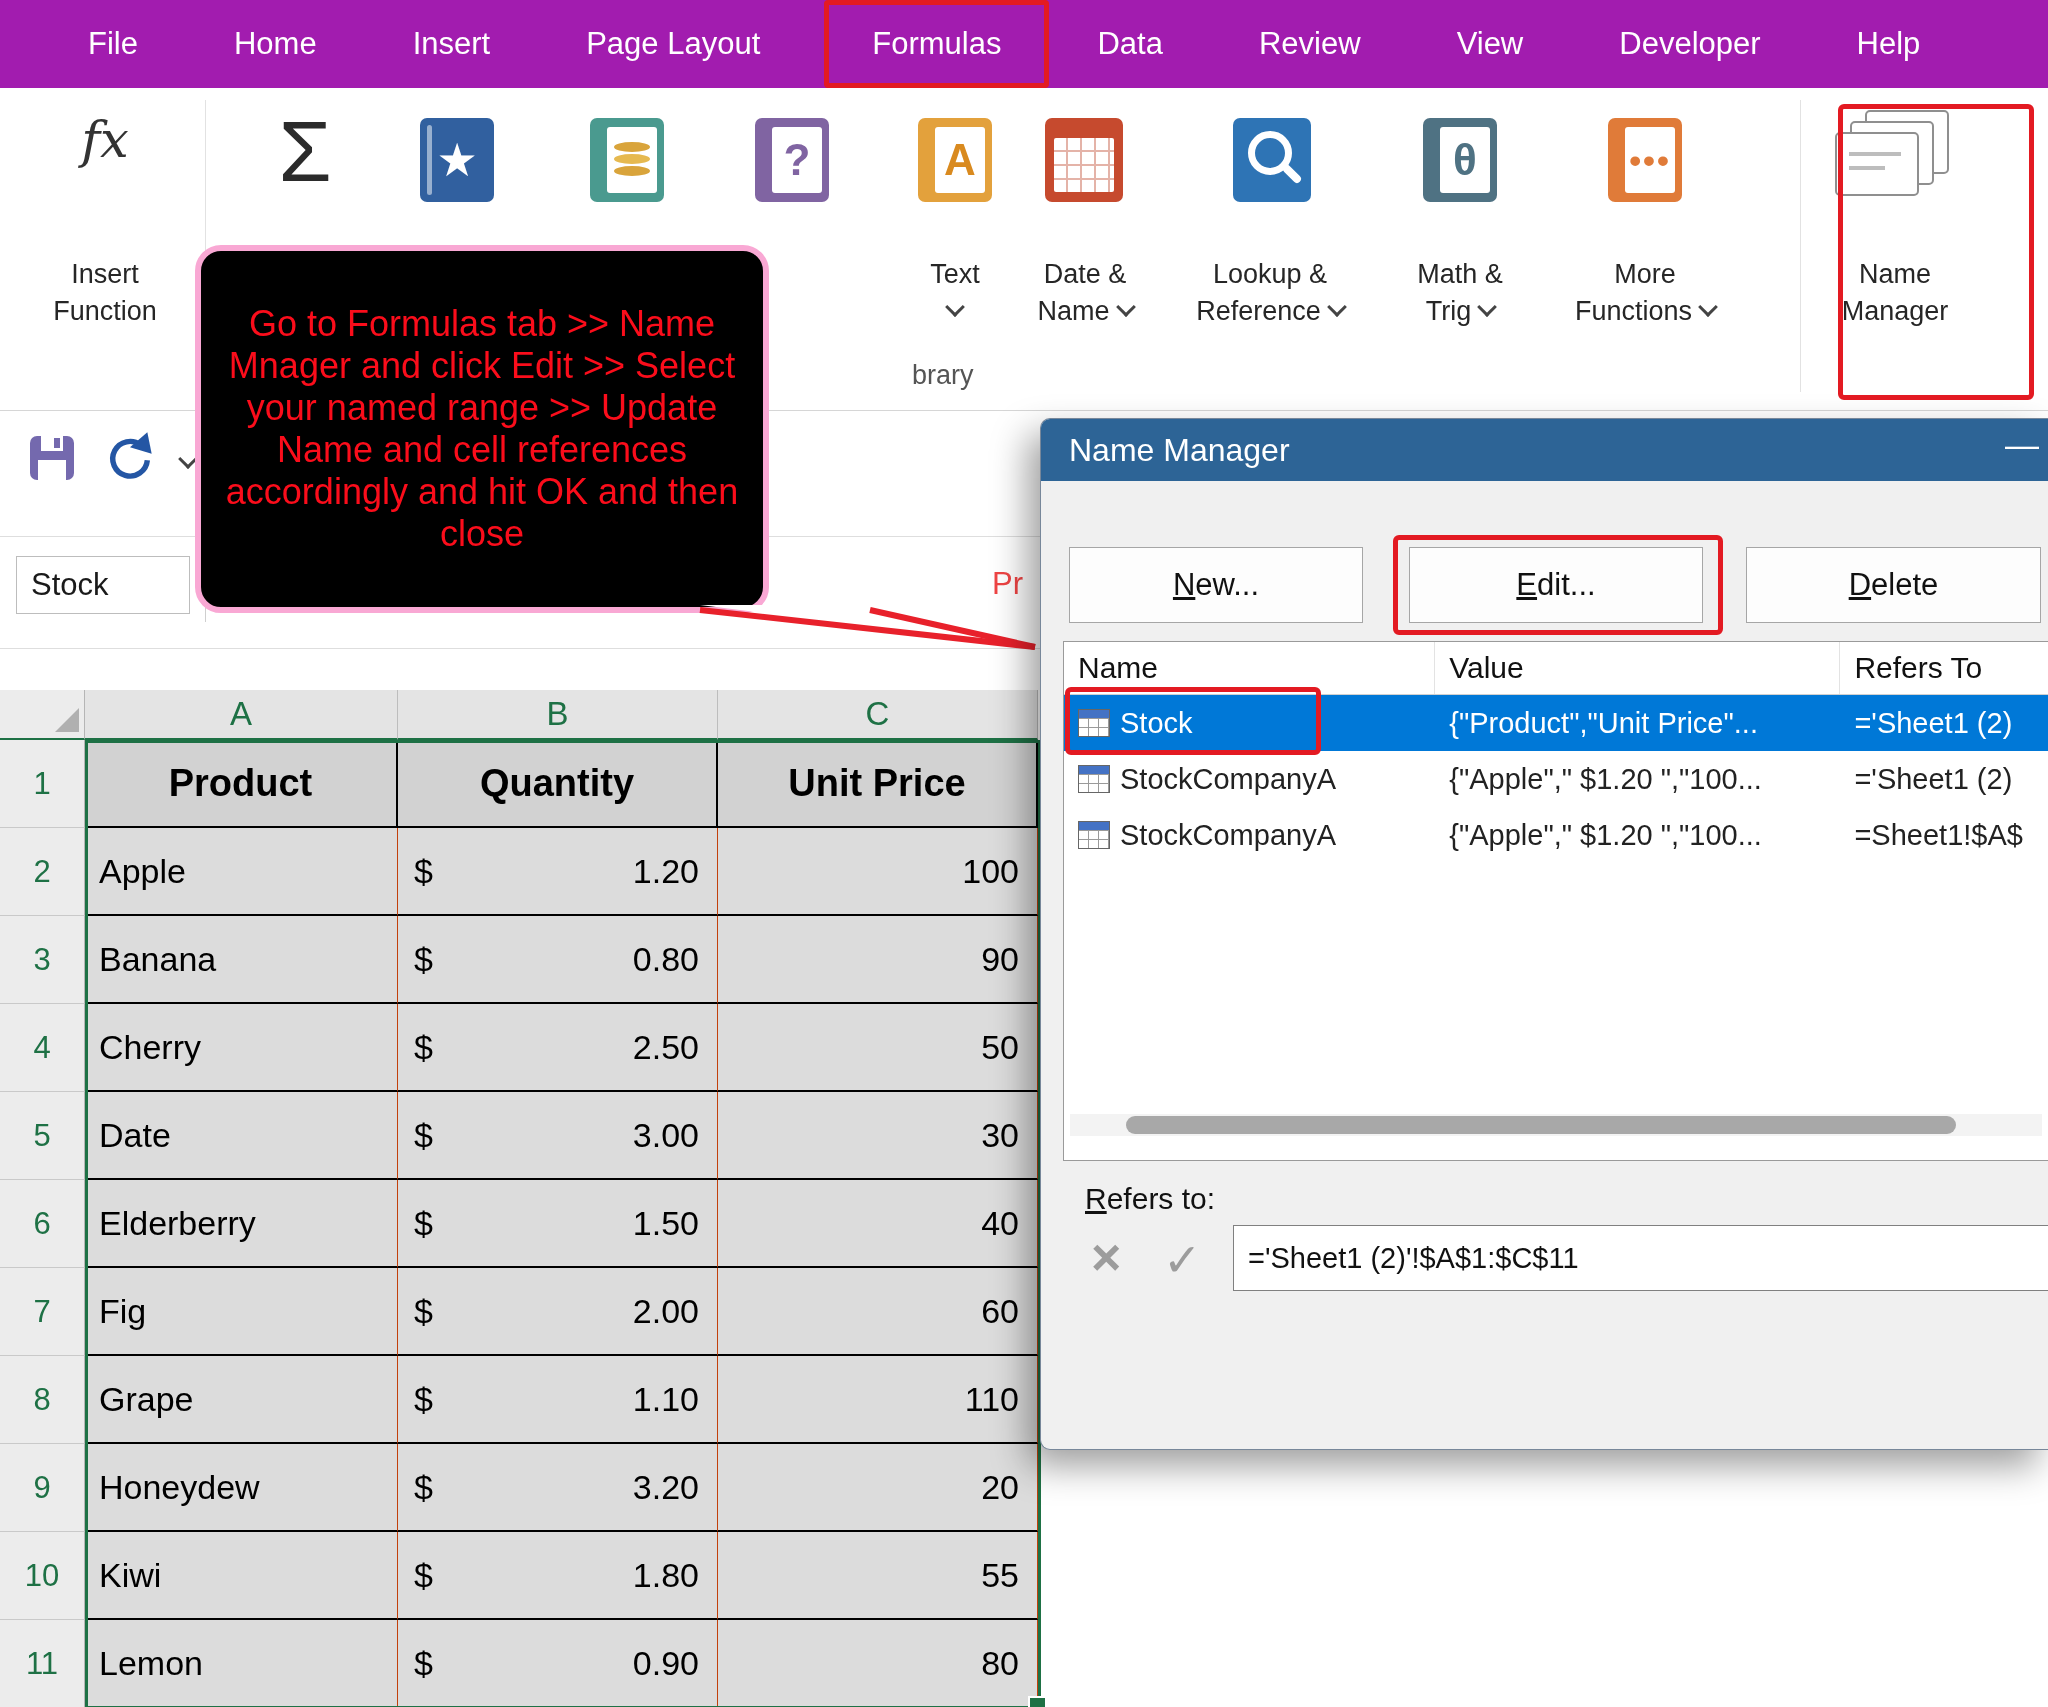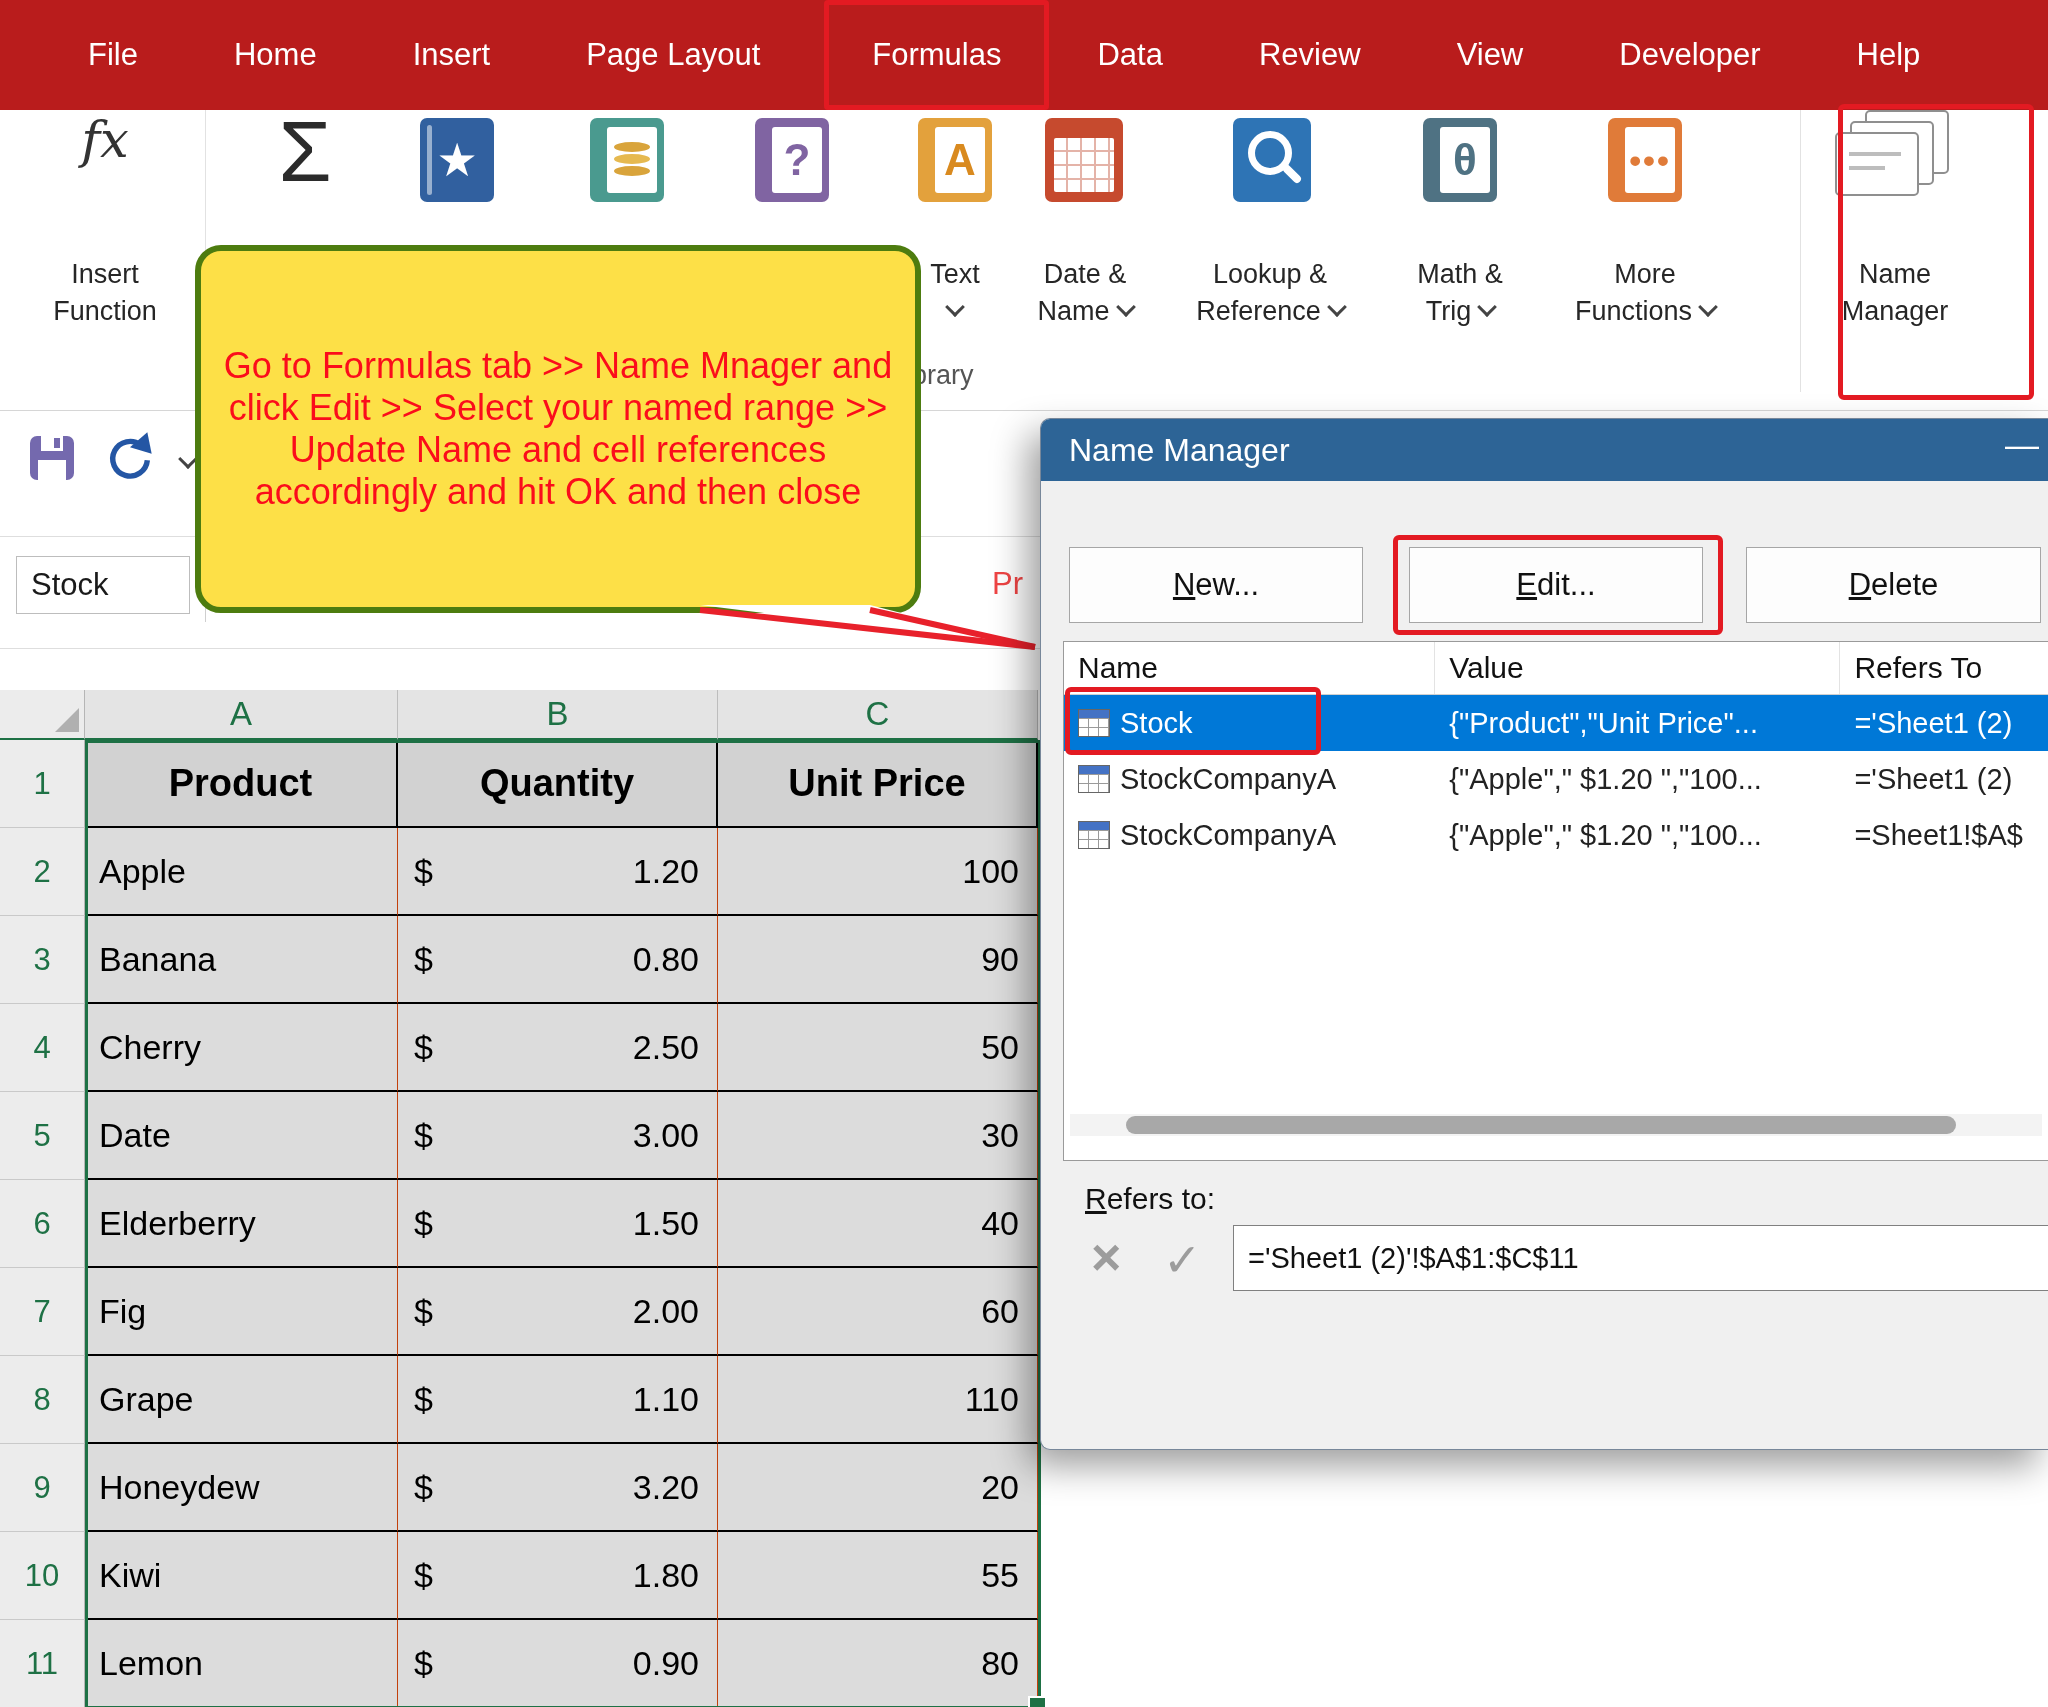--- a/index.html
+++ b/index.html
@@ -7,7 +7,7 @@
          font-family:"Liberation Sans",sans-serif;color:#222;}
 
   
-  .menubar{position:absolute;left:0;top:0;right:0;height:110px;background:#b91c1c;
+  .menubar{position:absolute;left:0;top:0;right:0;height:88px;background:#a21caf;
            display:flex;align-items:stretch;padding-left:40px;z-index:10;}
   .mtab{color:#fff;font-size:31px;padding:0 48px;display:flex;align-items:center;cursor:default;}
   .mtab.active{box-shadow:inset 0 0 0 5px #e31a22;border-radius:4px;margin-left:16px;}

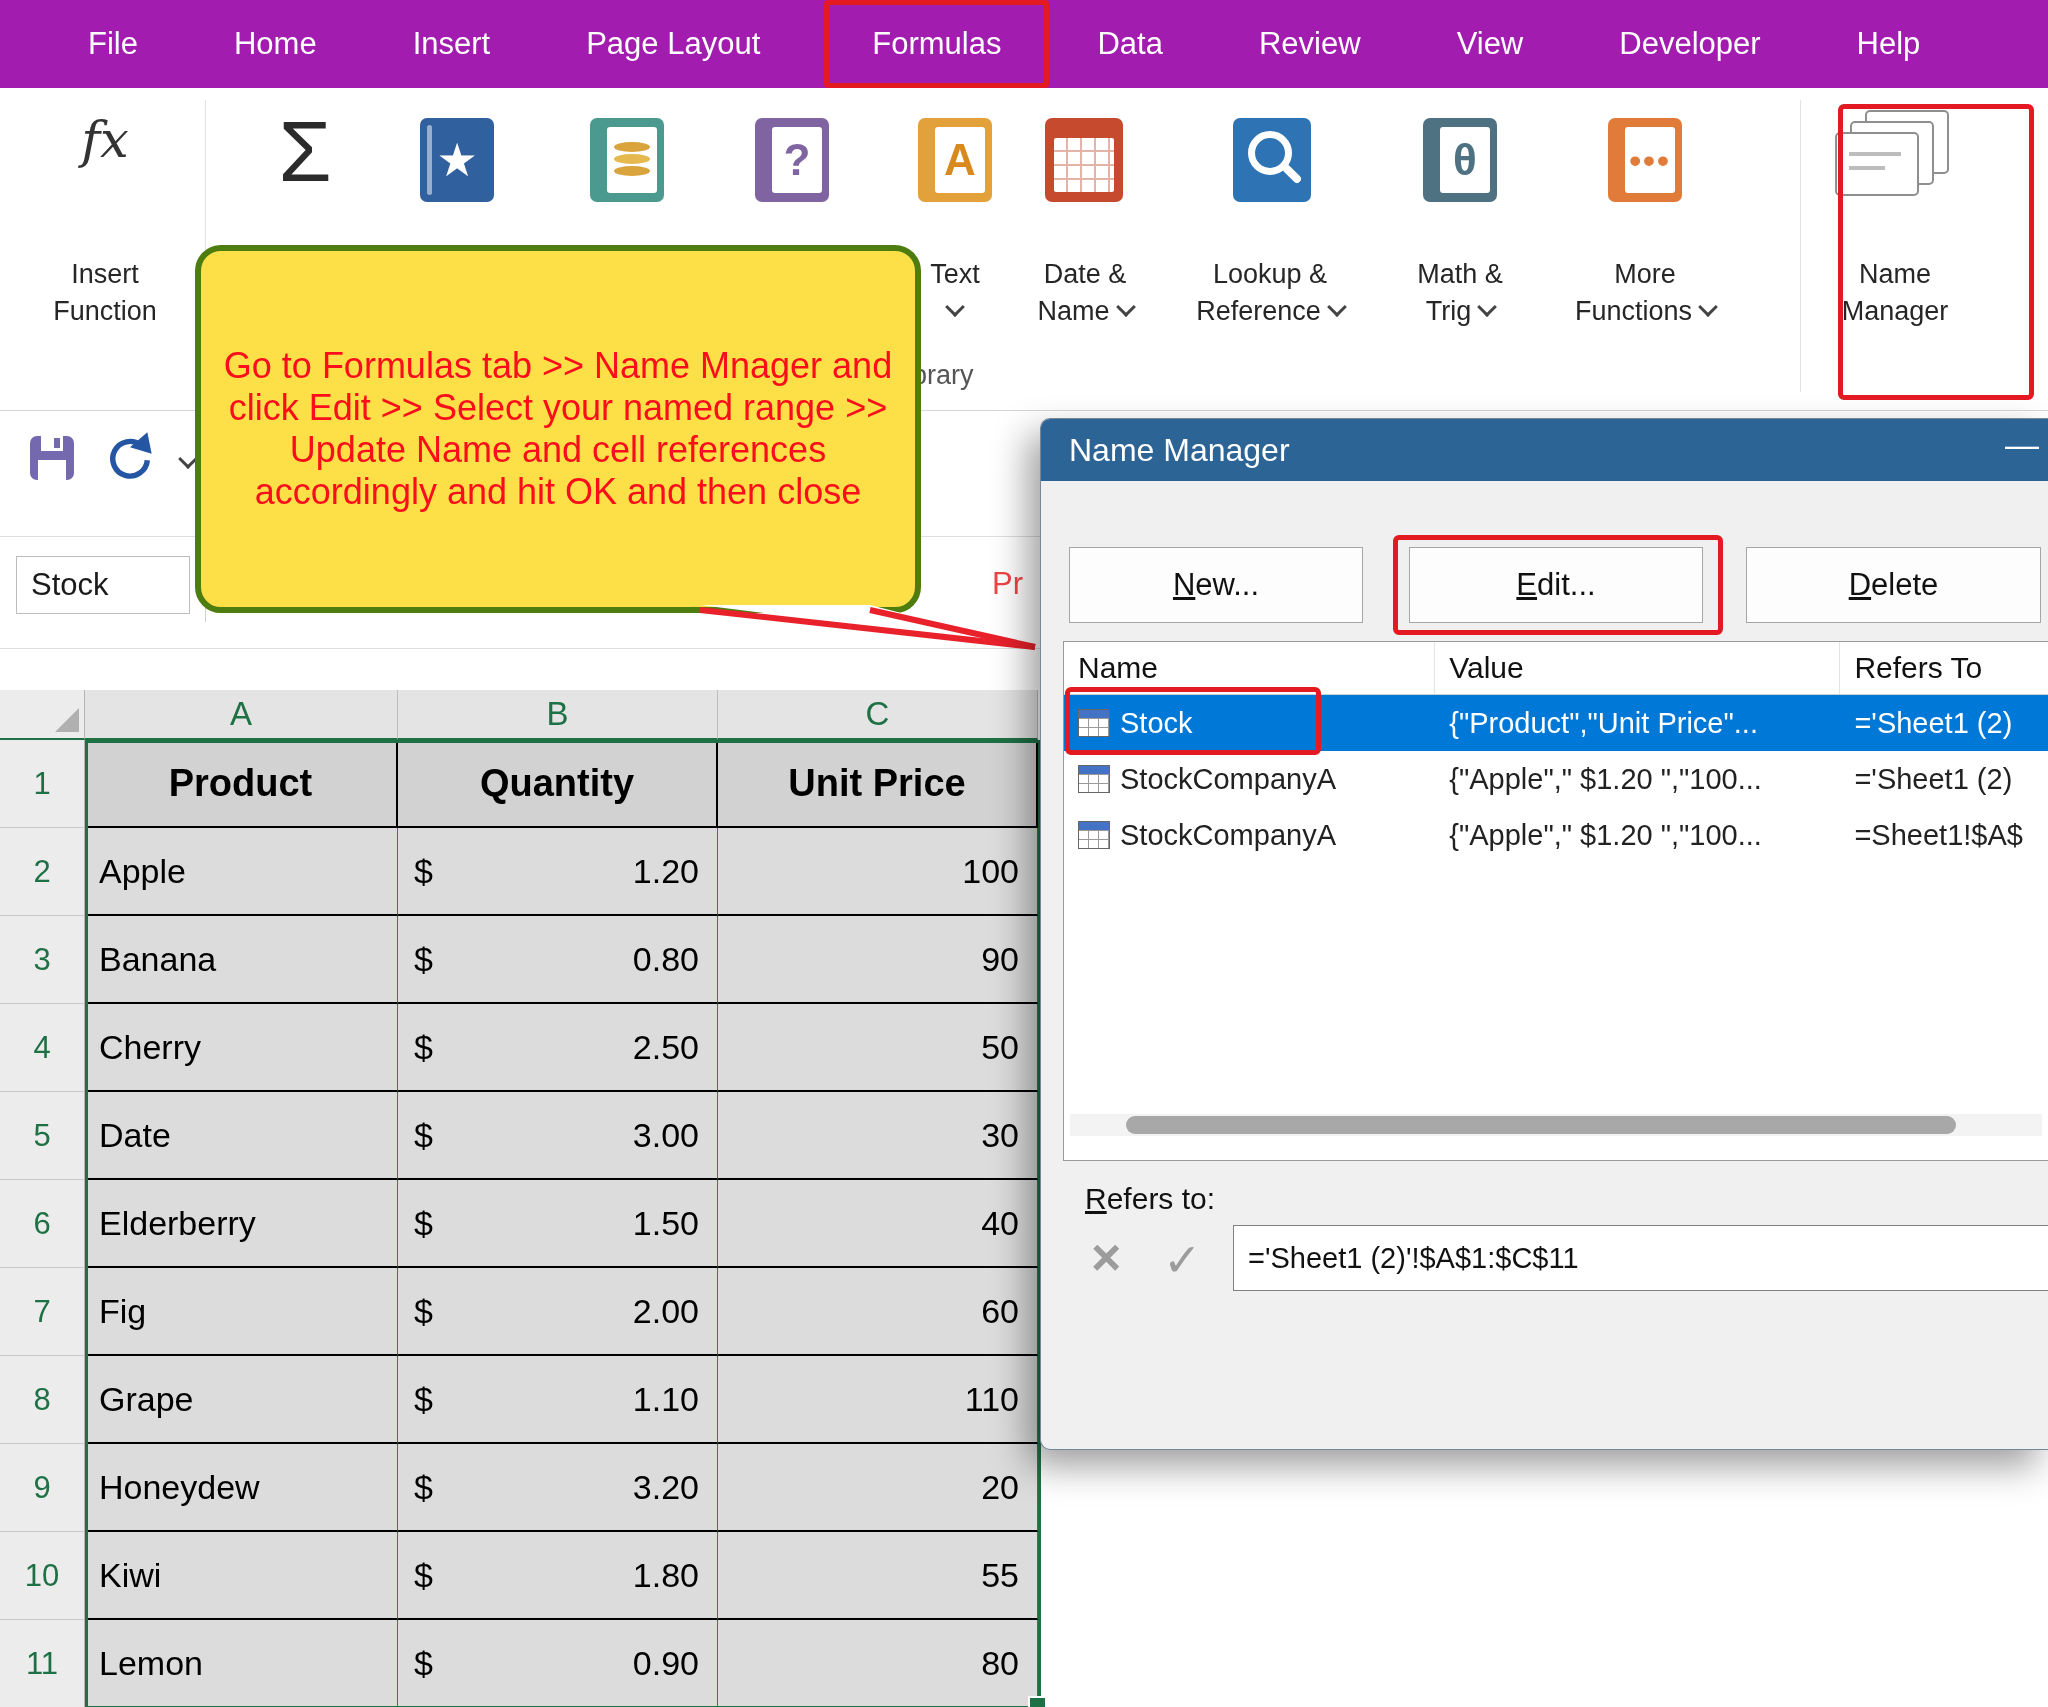--- a/index.html
+++ b/index.html
@@ -90,8 +90,8 @@
   .handle{position:absolute;right:-9px;bottom:-9px;width:15px;height:15px;background:#1e7145;border:2px solid #fff;}
 
   
-  .callout{position:absolute;left:195px;top:245px;width:726px;height:368px;box-sizing:border-box;
-           background:#fde047;border:6px solid #4d7c0f;border-radius:26px;z-index:40;
+  .callout{position:absolute;left:195px;top:245px;width:574px;height:368px;box-sizing:border-box;
+           background:#000000;border:6px solid #f9a8d4;border-radius:26px;z-index:40;
            display:flex;align-items:center;justify-content:center;padding:10px 18px;}
   .callout p{margin:0;color:#fb0d1b;font-size:36px;font-weight:500;line-height:1.17;text-align:center;}
   .tail{position:absolute;left:640px;top:605px;z-index:41;}

